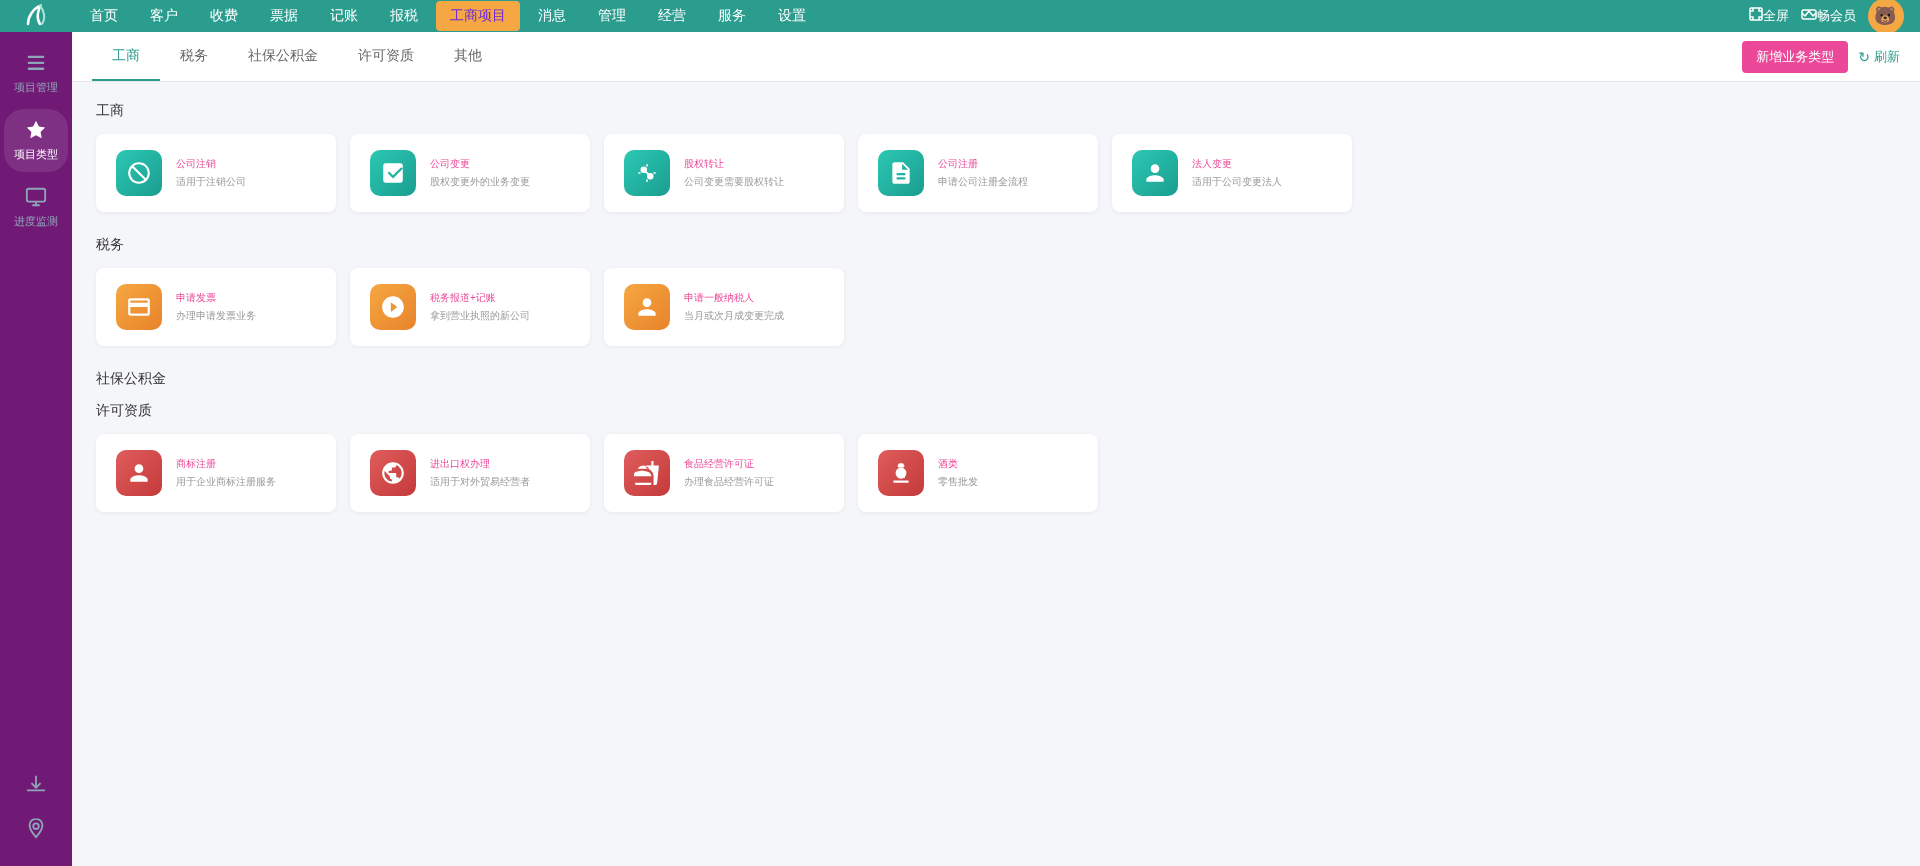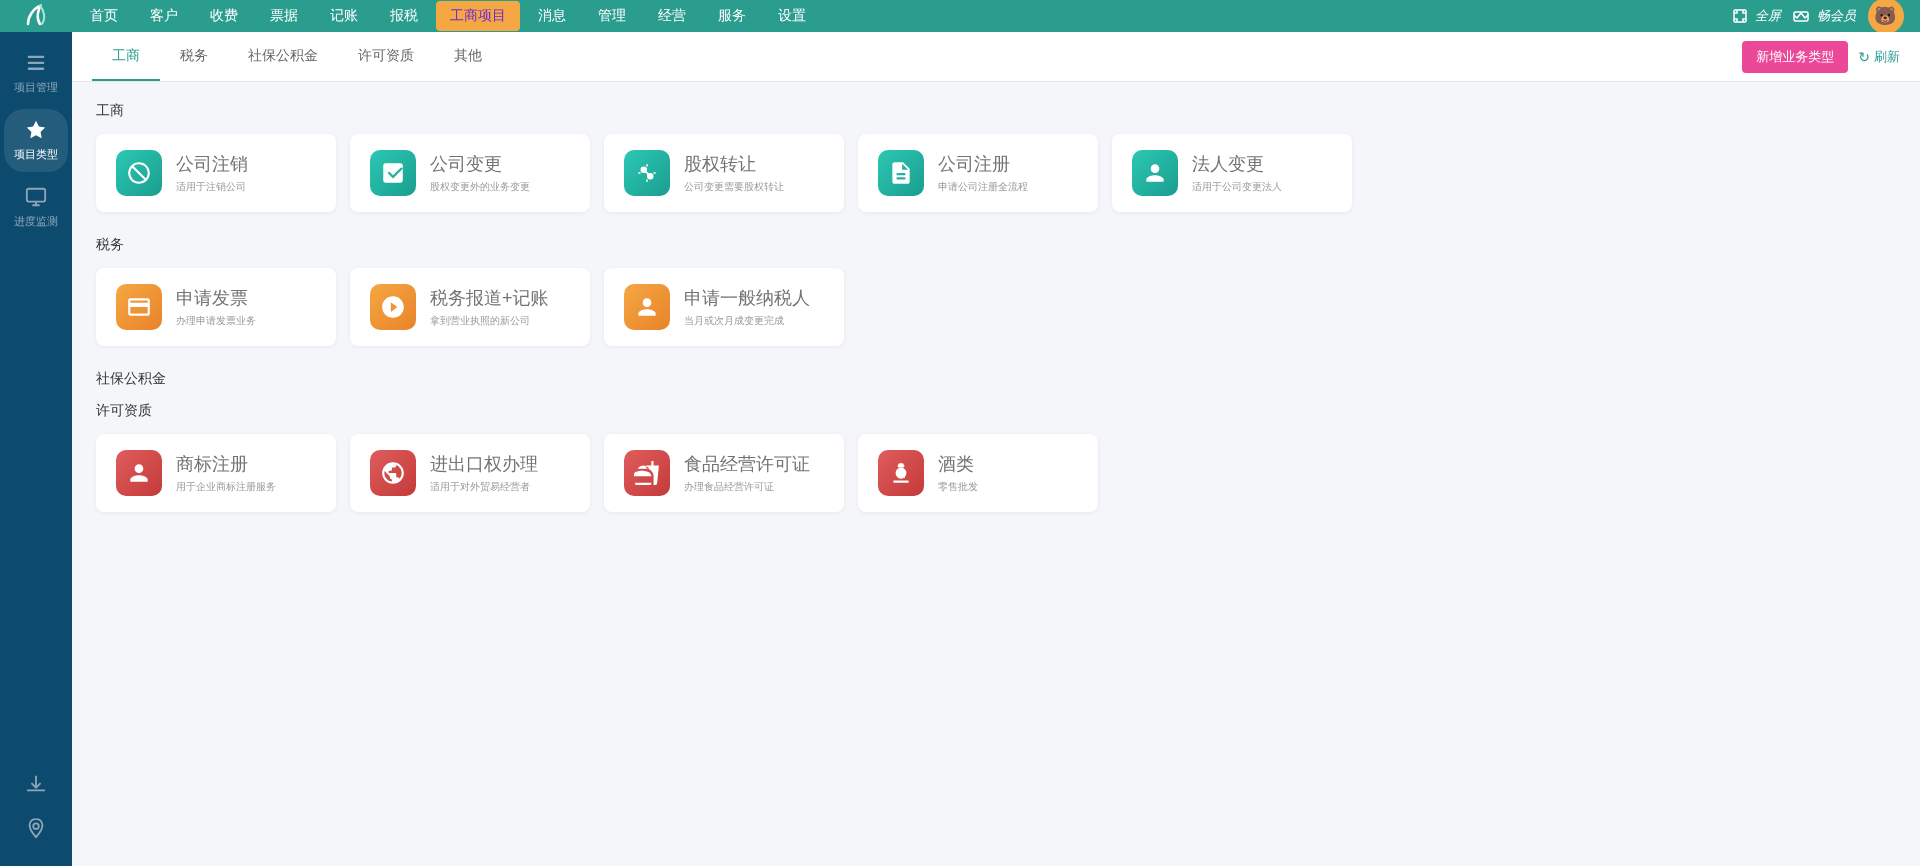--- a/index.html
+++ b/index.html
@@ -51,11 +51,9 @@
     }
     .top-nav-right-item {
       display: flex;
-      align-items: center;
-      gap: 8px;
+      gap: 0;
       cursor: pointer;
       white-space: nowrap;
-      font-style: italic;
     }
     .mascot {
       width: 36px;

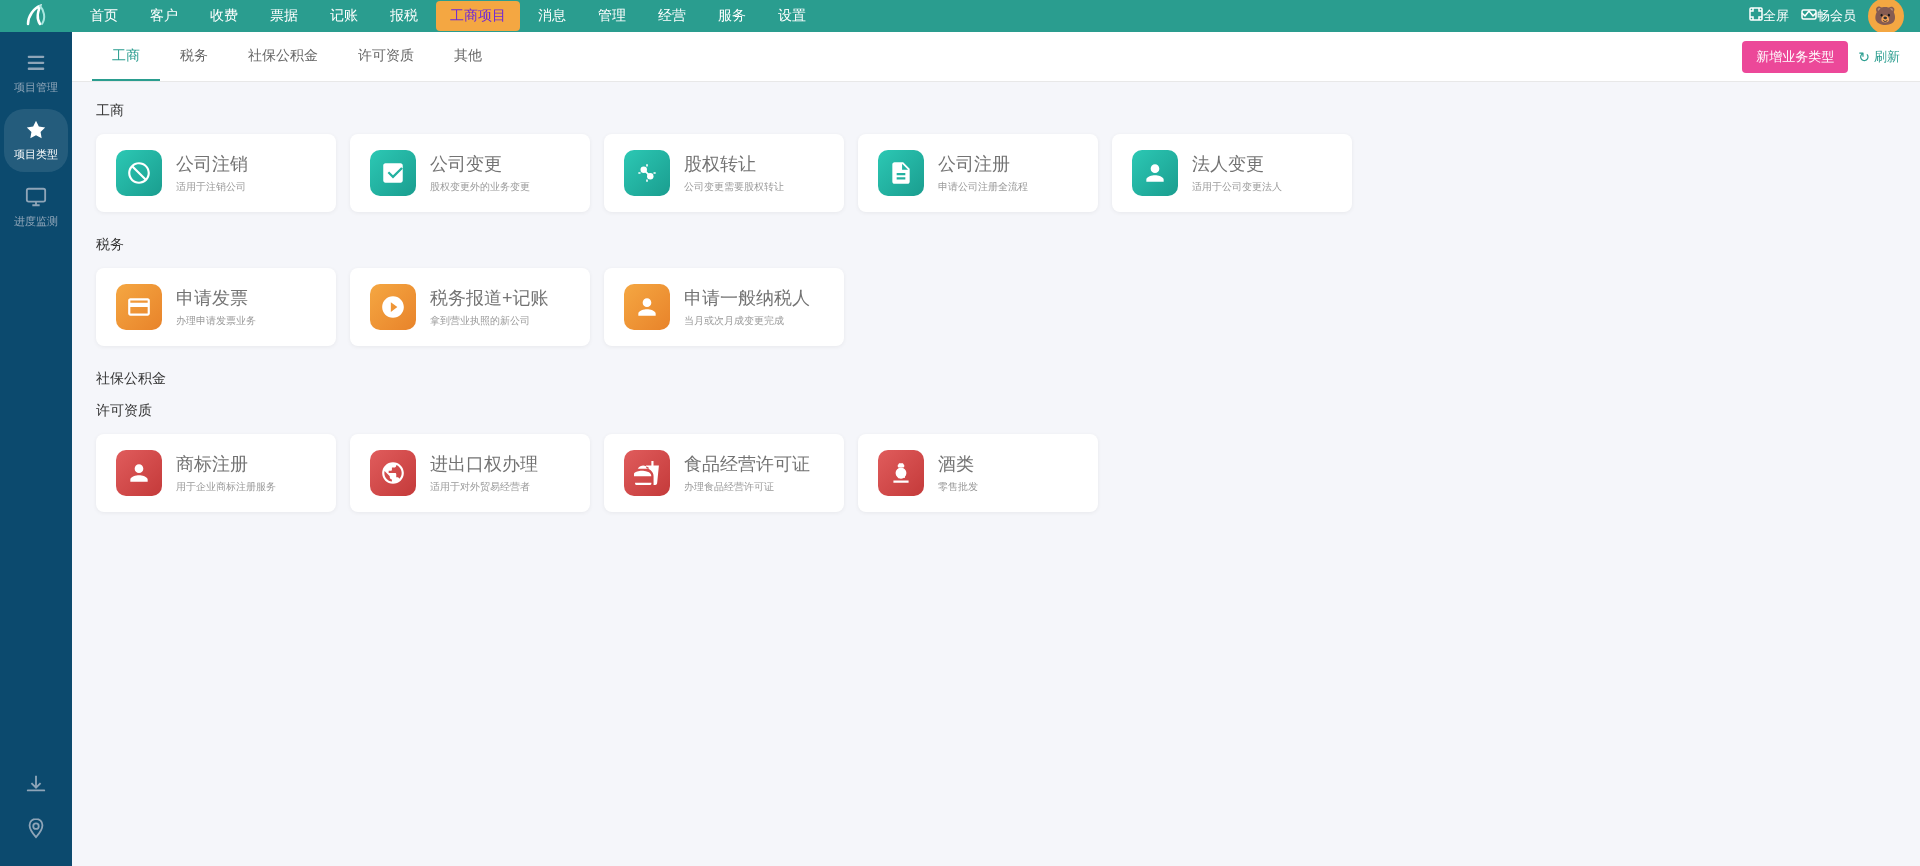--- a/index.html
+++ b/index.html
@@ -76,7 +76,7 @@
     
     .left-sidebar {
       width: 72px;
-      background: #0c4a6e;
+      background: #701a75;
       display: flex;
       flex-direction: column;
       align-items: center;

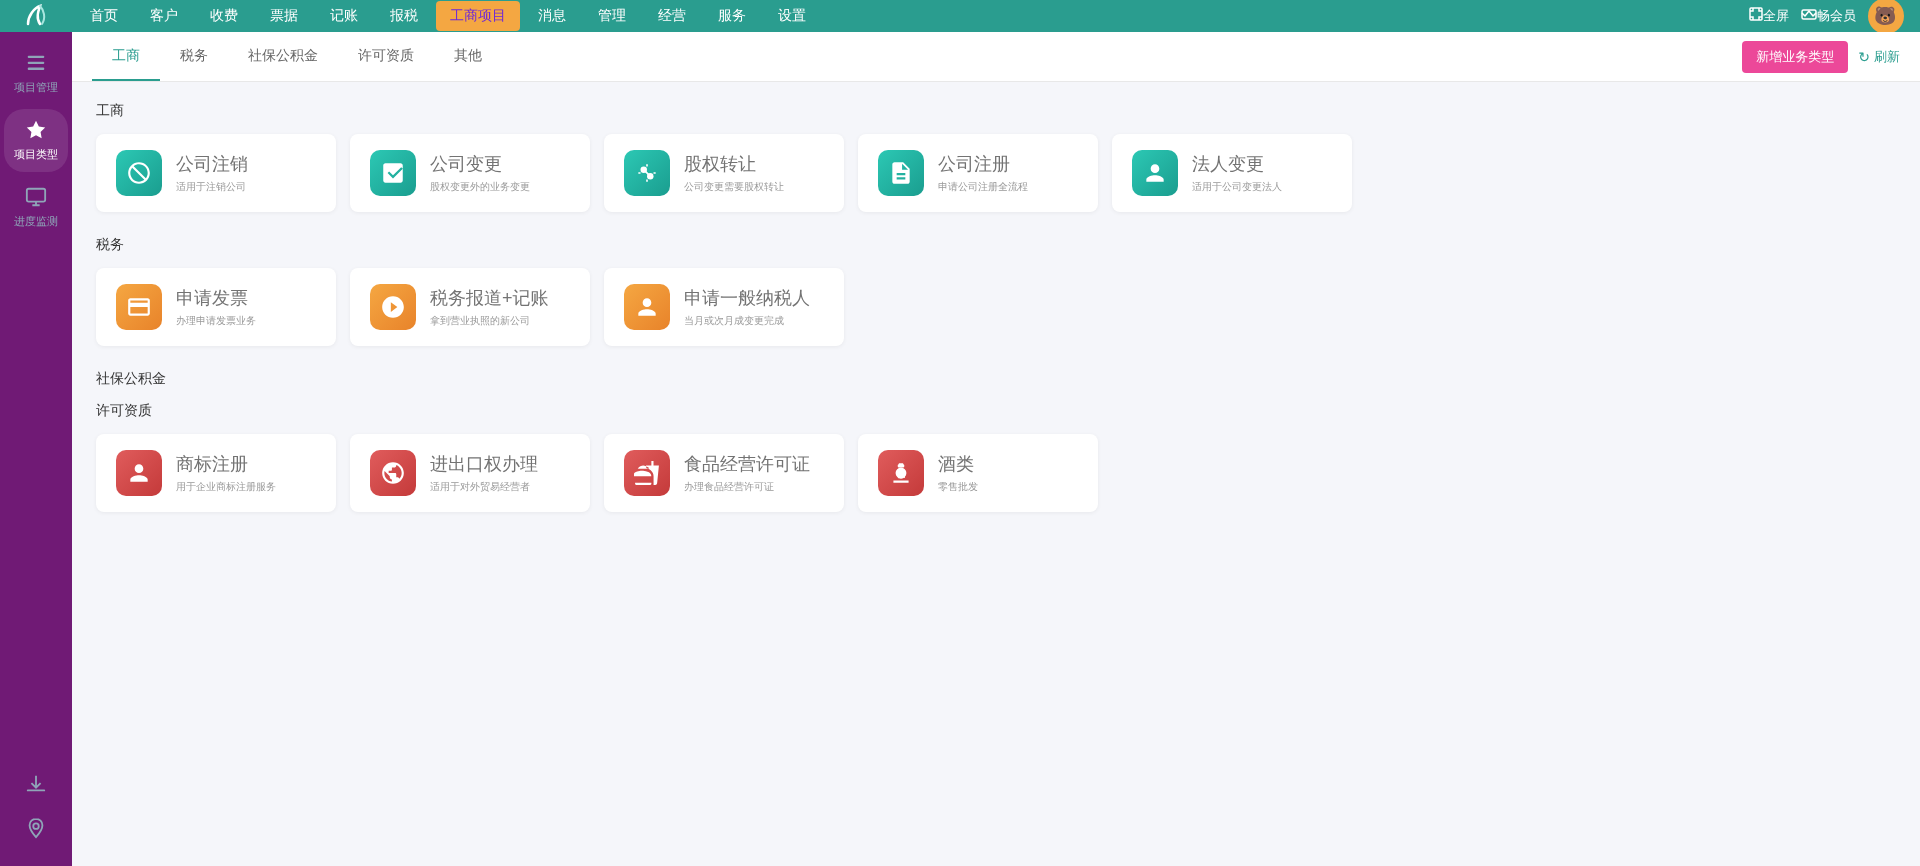--- a/index.html
+++ b/index.html
@@ -227,7 +227,7 @@
     .card-icon.orange { background: linear-gradient(135deg, #f5a742, #e8832a); }
     .card-icon.red { background: linear-gradient(135deg, #e05c5c, #c43a3a); }
     .card-text { display: flex; flex-direction: column; gap: 4px; }
-    .card-title { font-size: 18px; color: #737373; font-weight: 500; }
+    .card-title { font-size: 10px; color: #ec4899; font-weight: 500; }
     .card-desc { font-size: 10px; color: #999; line-height: 1.4; }
 
     

